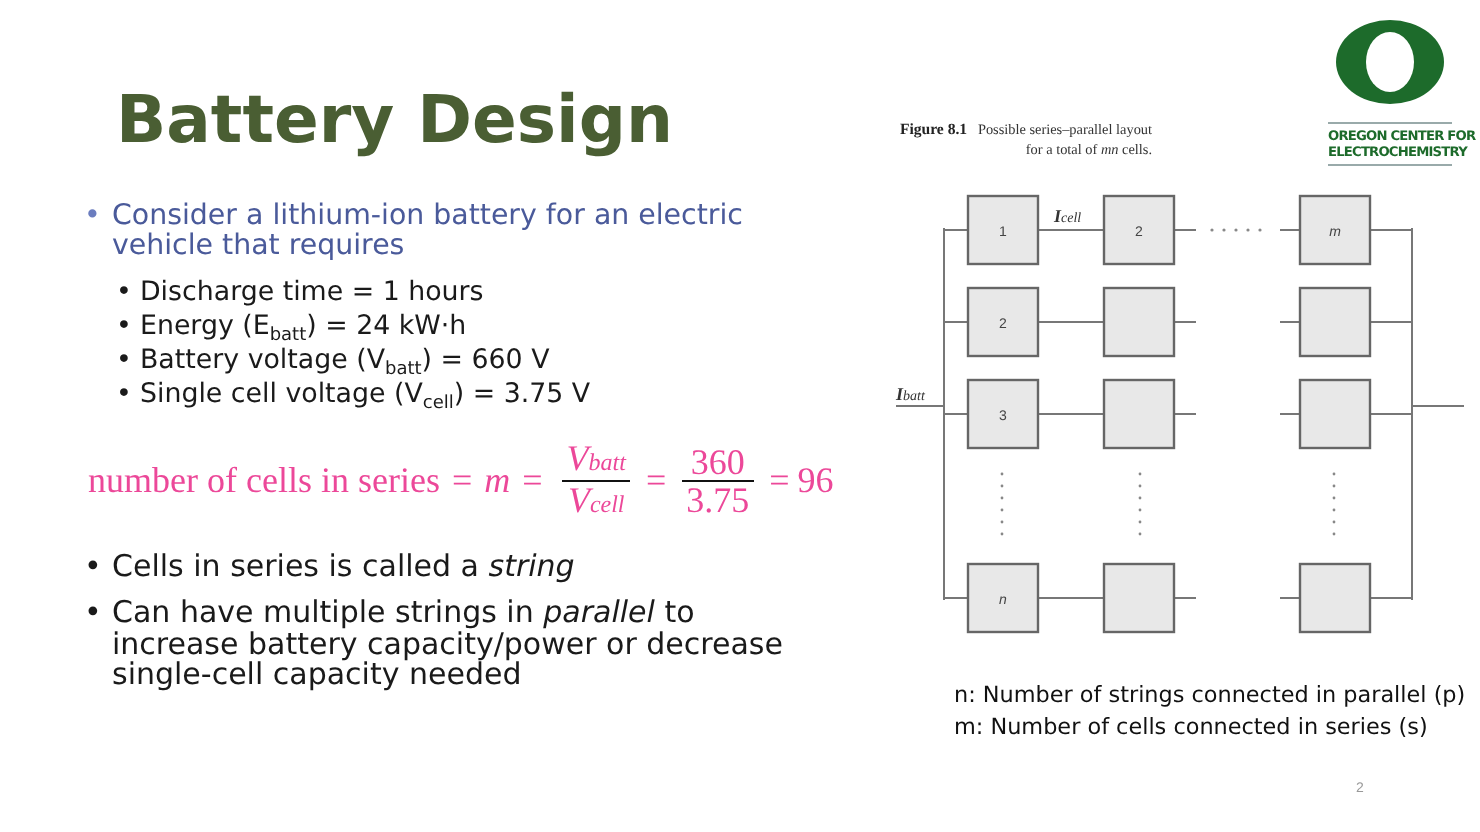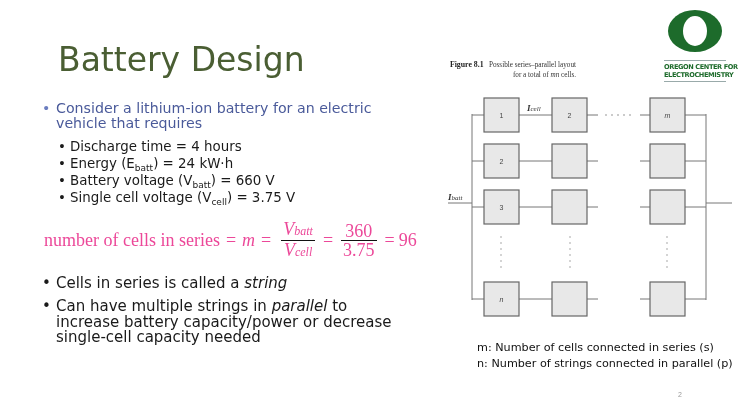--- a/index.html
+++ b/index.html
@@ -5,7 +5,7 @@
   html, body { margin:0; padding:0; }
   body { width:740px; height:416px; background:#ffffff; position:relative; overflow:hidden; font-family:"Liberation Sans", sans-serif; }
   .abs { position:absolute; }
-  .title { left:58px; top:40px; font-size:33px; color:#4a5e33; font-family:"DejaVu Sans", sans-serif; font-weight:normal; letter-spacing:0px; white-space:nowrap; }
+  .title { left:58px; top:40px; font-size:33px; color:#4a5e33; font-family:"DejaVu Sans", sans-serif; font-weight:bold; letter-spacing:0px; white-space:nowrap; }
   .b1 { left:42px; top:101px; width:380px; font-size:14.2px; color:#4a5a9a; line-height:15px; font-family:"DejaVu Sans", sans-serif; }
   .b1 .dot { position:absolute; left:0; top:0; color:#6b7dbf; }
   .b1 .txt { margin-left:14px; display:block; }

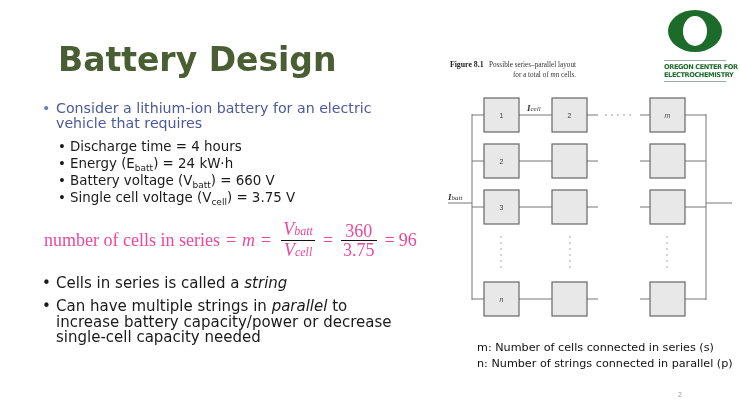--- a/index.html
+++ b/index.html
@@ -42,7 +42,7 @@
 
 <div class="abs sub" style="top:139px;">
   <span class="dot">•</span>
-  <span>Discharge time = 4 hours</span>
+  <span>Discharge time = 1 hours</span>
 </div>
 <div class="abs sub" style="top:156px;">
   <span class="dot">•</span>

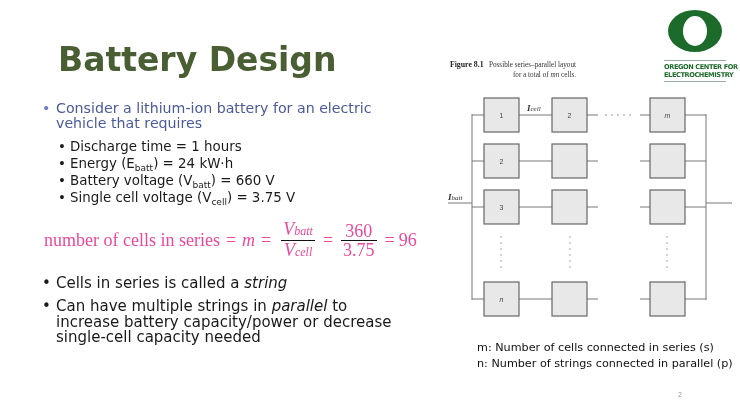--- a/index.html
+++ b/index.html
@@ -194,8 +194,8 @@
 </svg>
 
 <div class="abs notes">
+  <div>n: Number of strings connected in parallel (p)</div>
   <div>m: Number of cells connected in series (s)</div>
-  <div>n: Number of strings connected in parallel (p)</div>
 </div>
 
 <div class="abs pnum">2</div>

